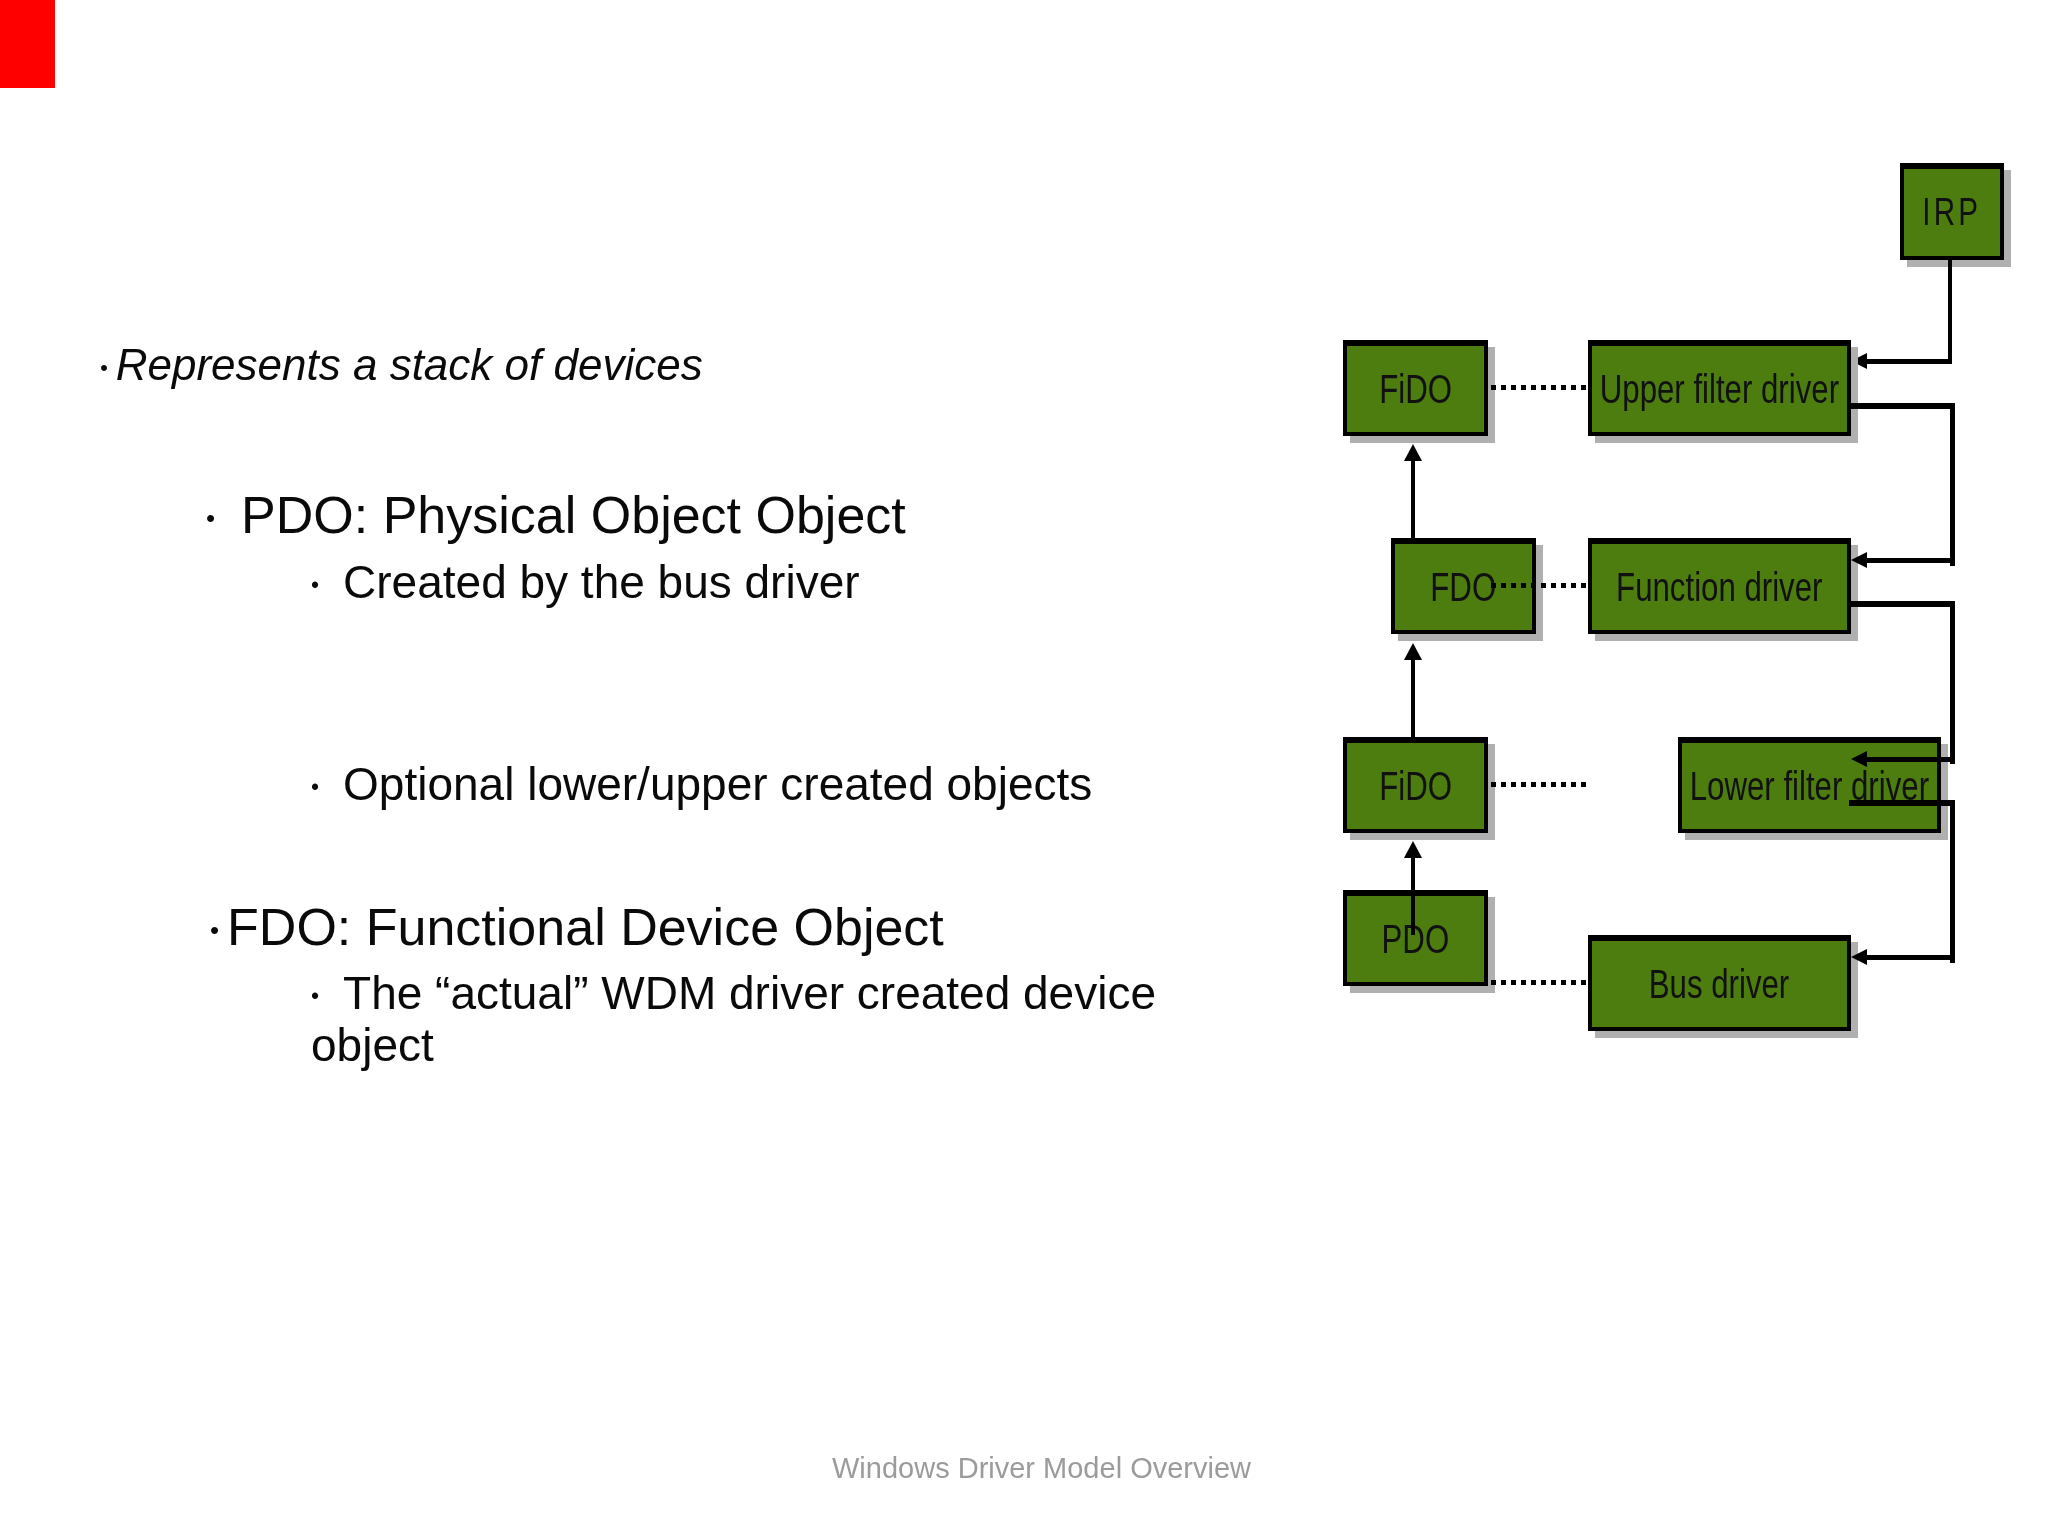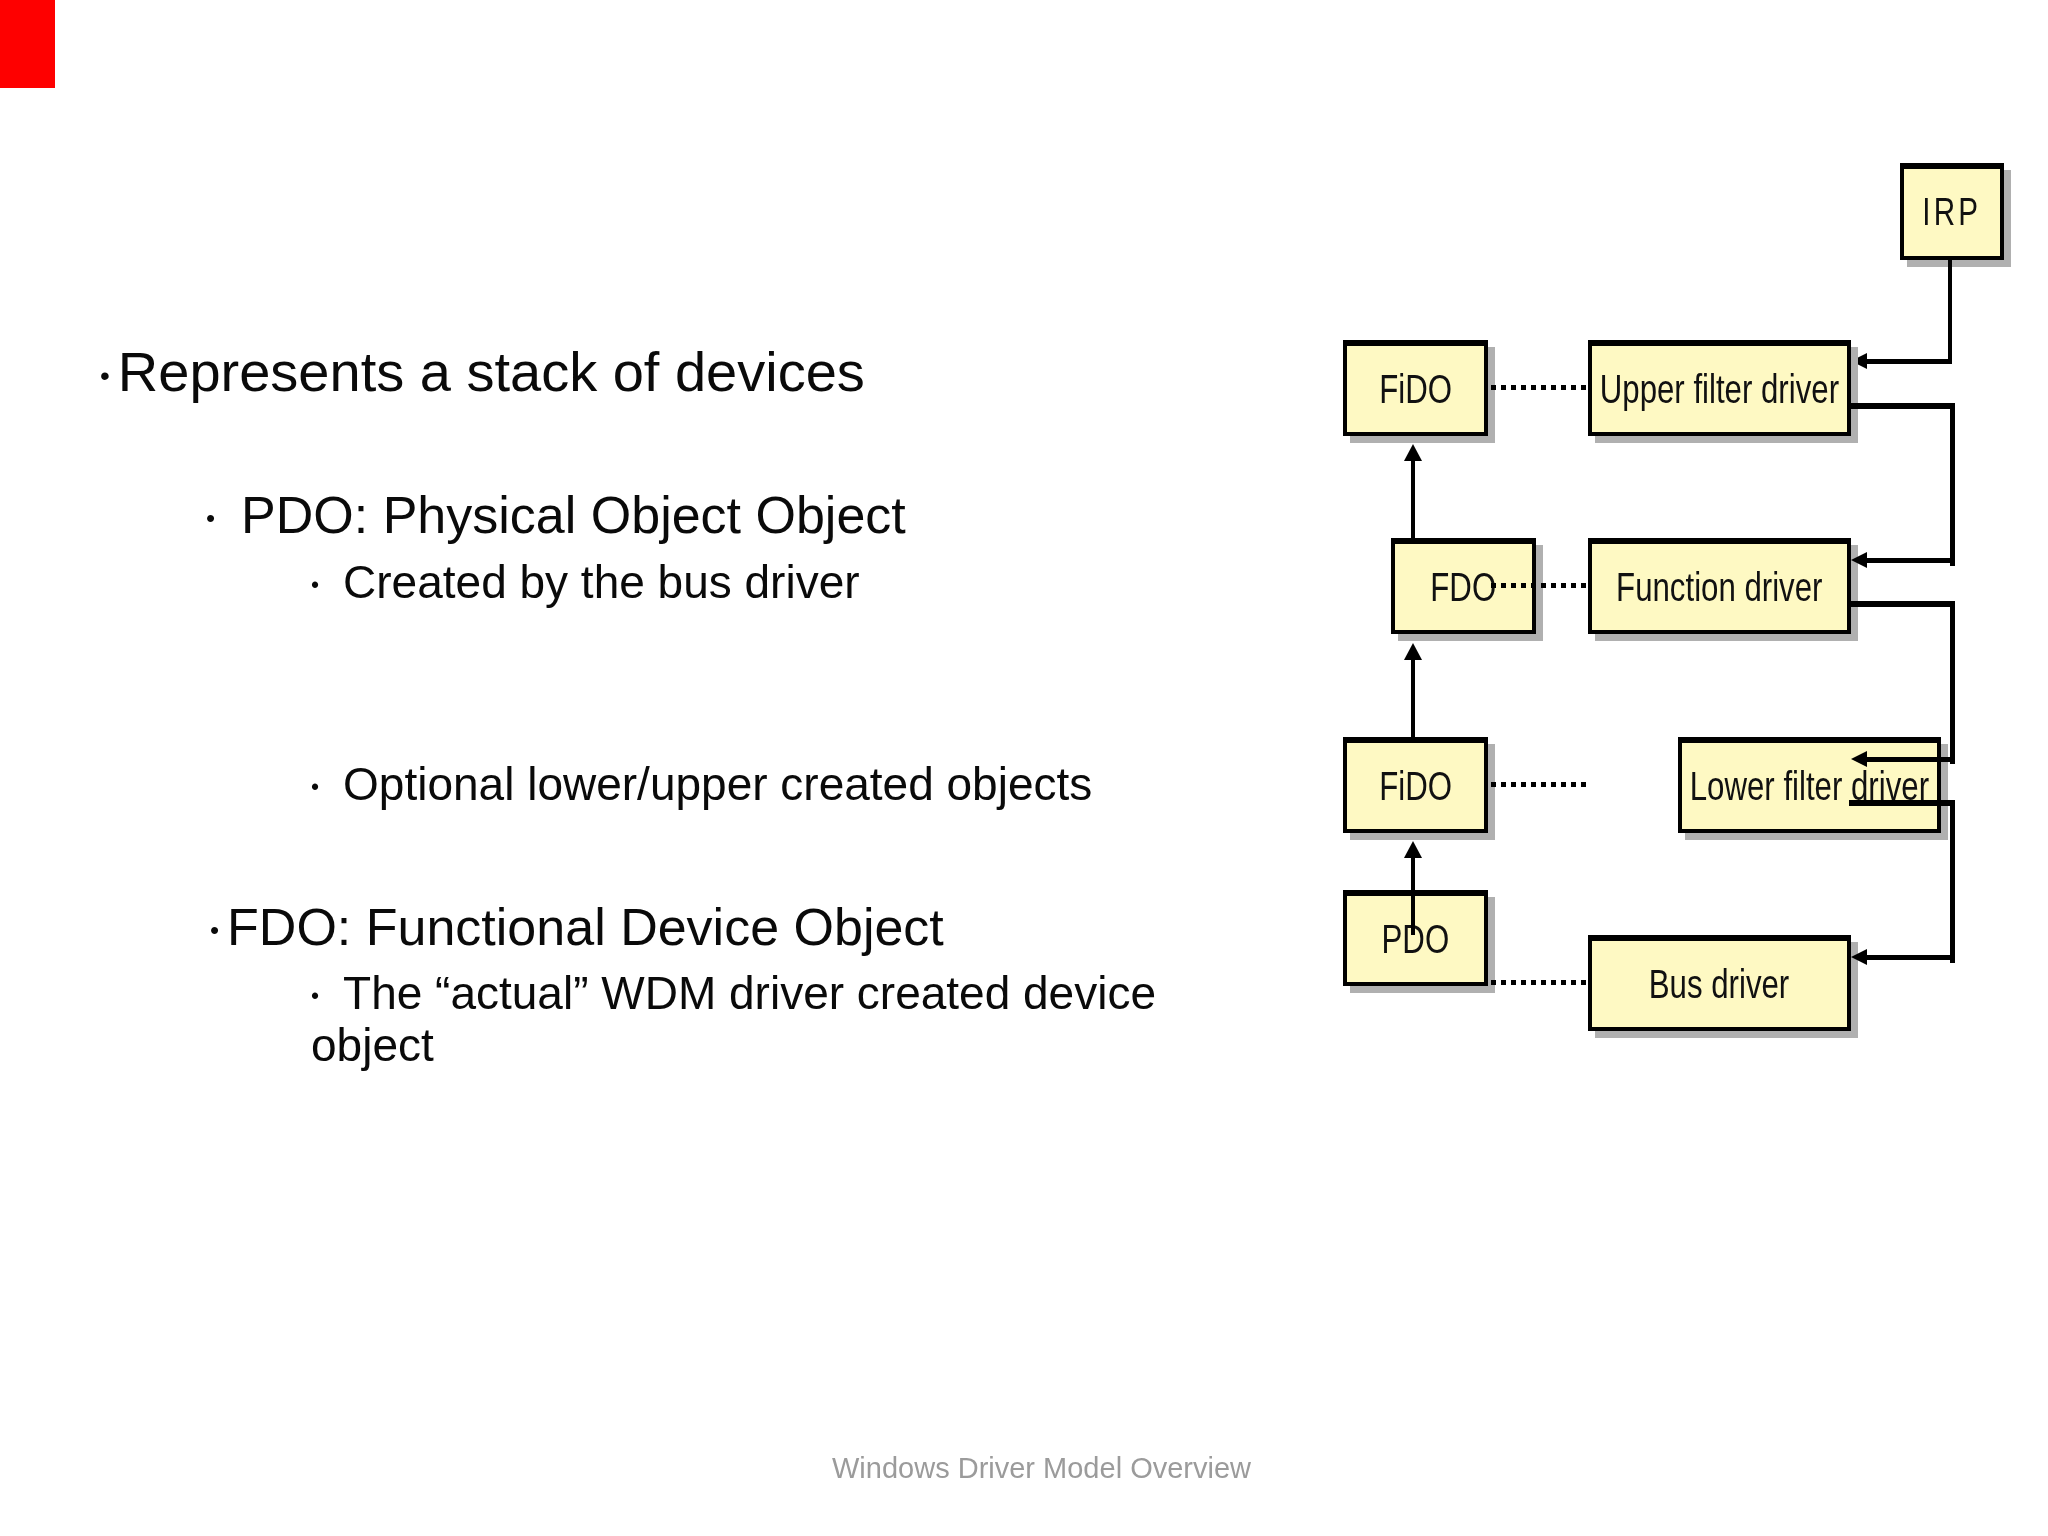--- a/index.html
+++ b/index.html
@@ -15,7 +15,7 @@
   .wrapline{white-space:normal;line-height:1.13;}
   .mk{font-size:.5em;vertical-align:.22em;}
   
-  .bx{position:absolute;background:#fef9c3;border:4px solid #000;border-top-width:6px;
+  .bx{position:absolute;background:#4d7c0f;border:4px solid #000;border-top-width:6px;
       box-sizing:border-box;box-shadow:7px 7px 0 #b0b0b0;display:flex;align-items:center;
       justify-content:center;}
   .bx span{font-size:40px;color:#111;transform:scaleX(.78);white-space:nowrap;}

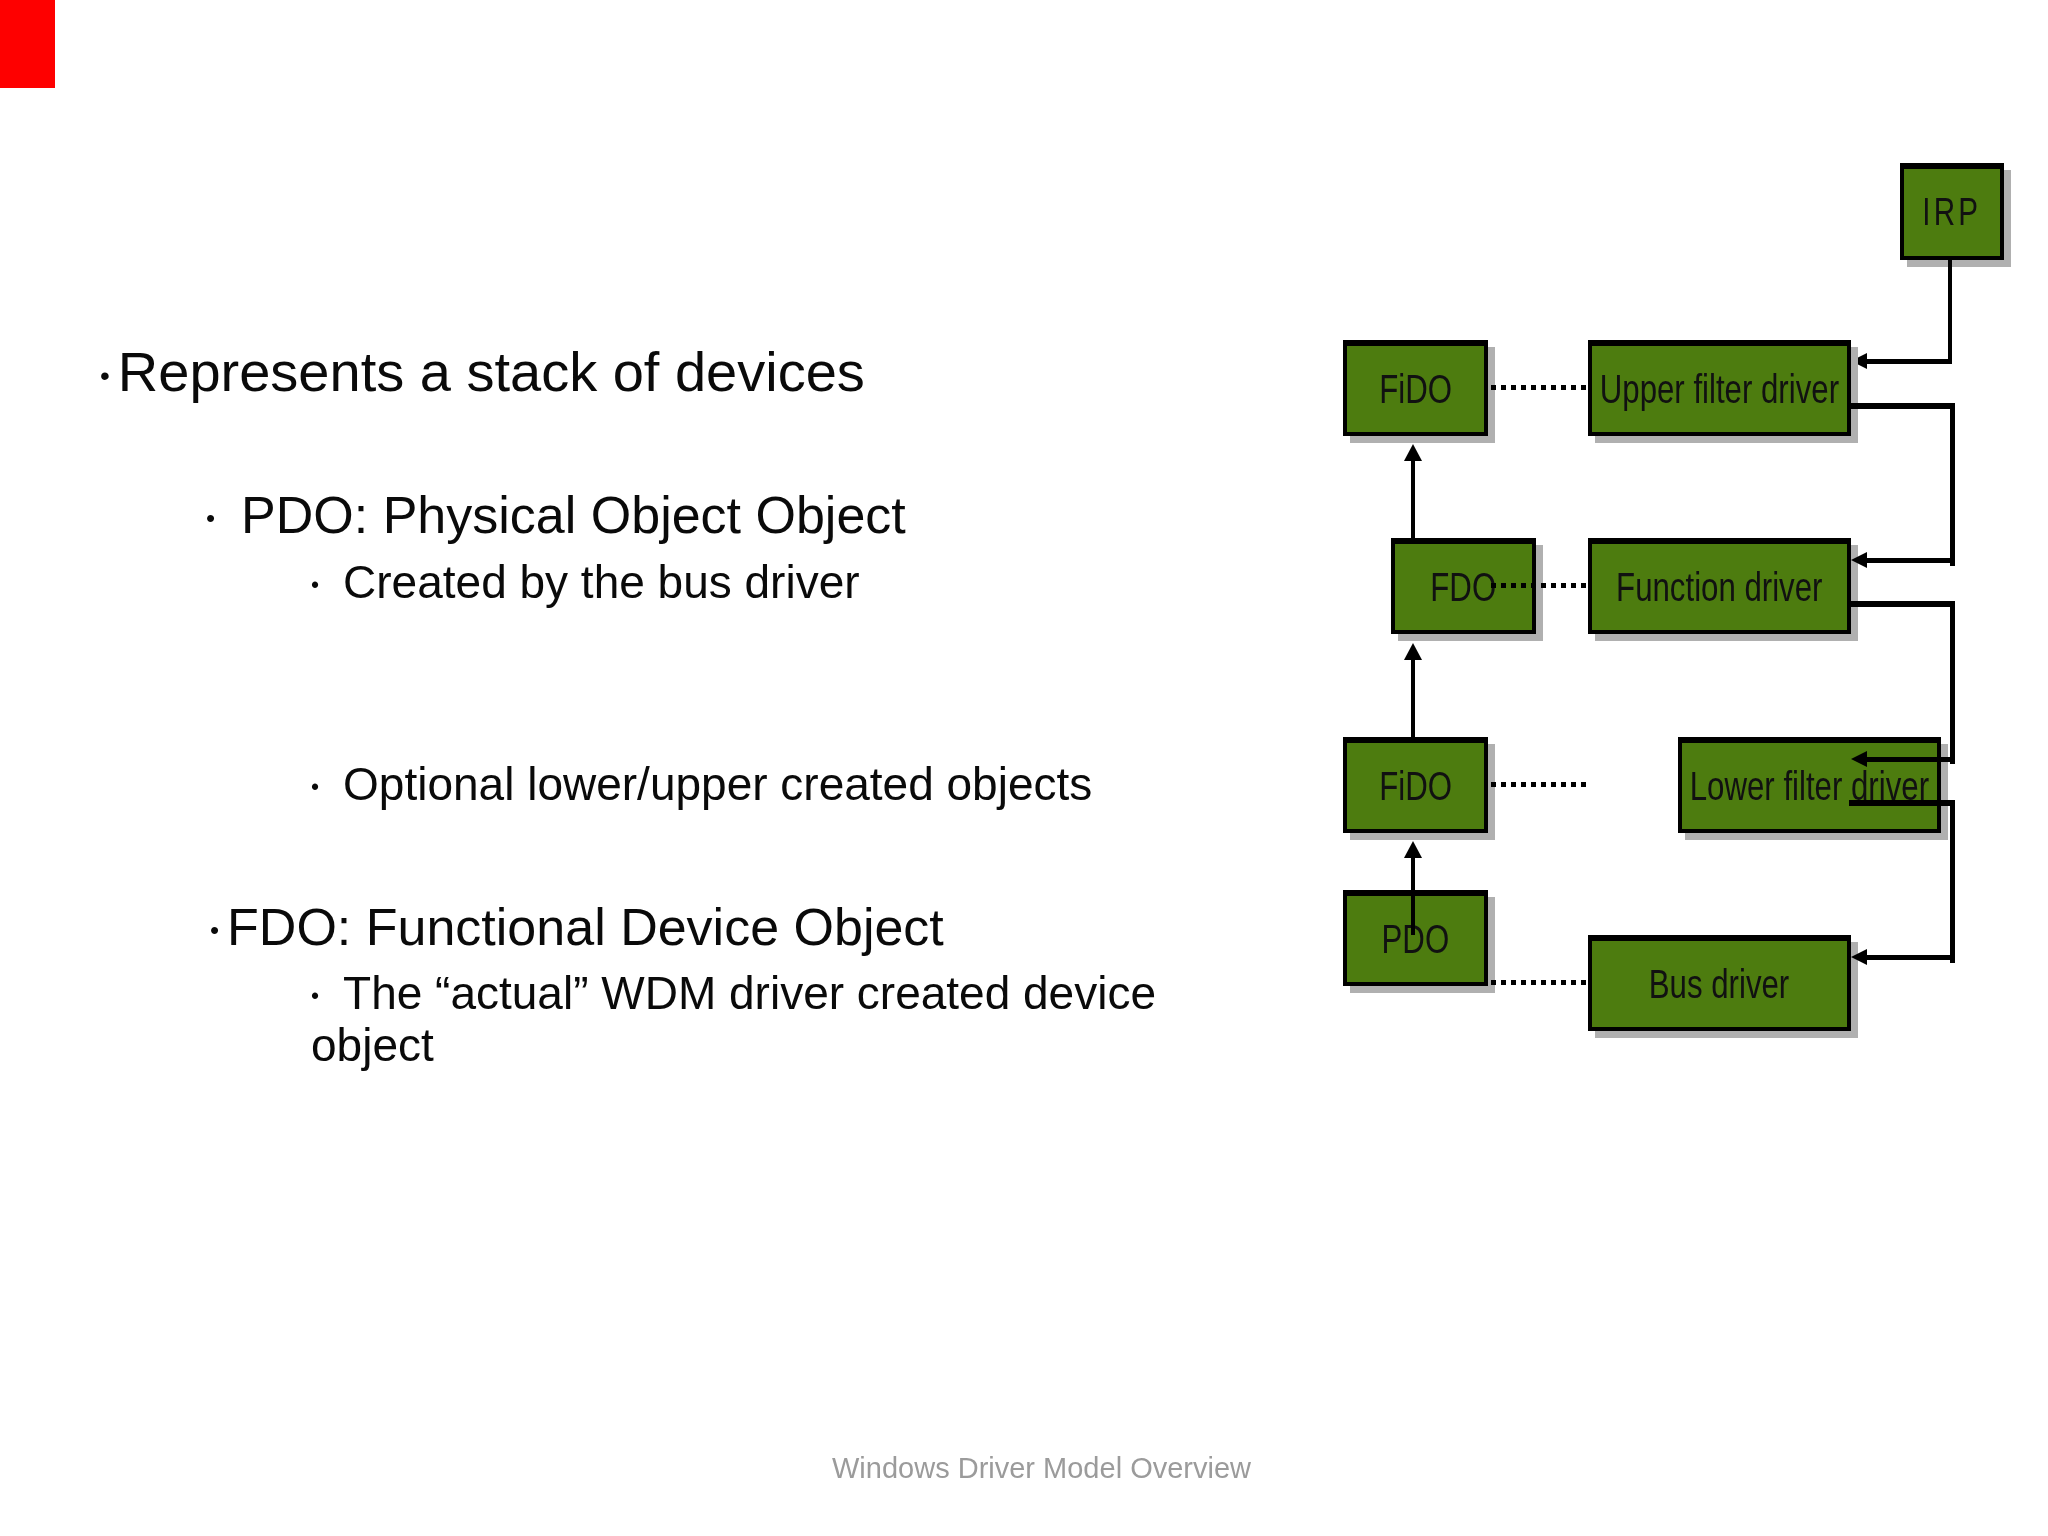--- a/index.html
+++ b/index.html
@@ -9,7 +9,7 @@
   .title{position:absolute;left:113px;top:78px;font-size:93px;font-weight:bold;
          letter-spacing:-1px;line-height:1.15;color:#050505;white-space:nowrap;}
   .line{position:absolute;white-space:nowrap;line-height:1.15;color:#0a0a0a;}
-  .lv1{font-size:56px;}
+  .lv1{font-size:44px;font-style:italic;}
   .lv2{font-size:52px;}
   .lv3{font-size:46px;}
   .wrapline{white-space:normal;line-height:1.13;}

